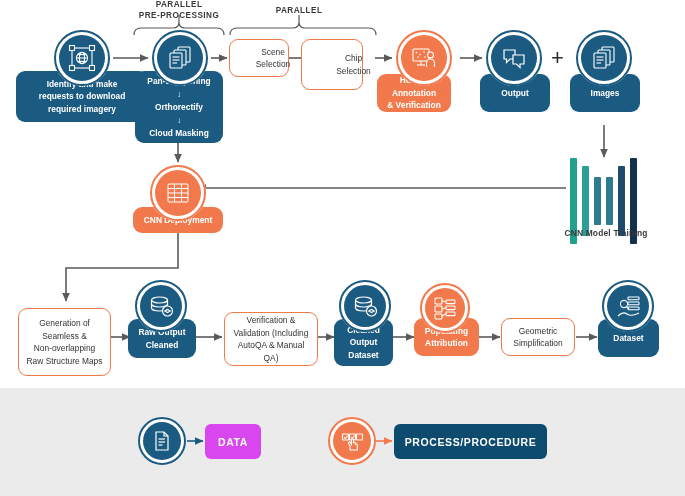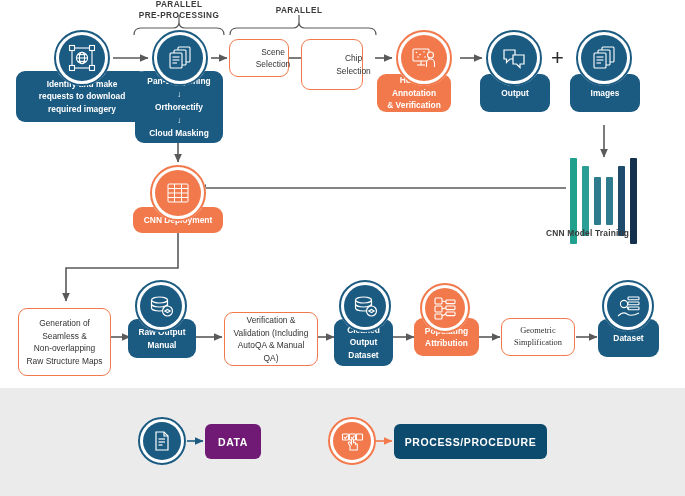--- a/index.html
+++ b/index.html
@@ -127,6 +127,7 @@
     font-weight: bold;
     color: #3b3b3b;
     letter-spacing: 0.2px;
+    text-align: center;
   }
 
   

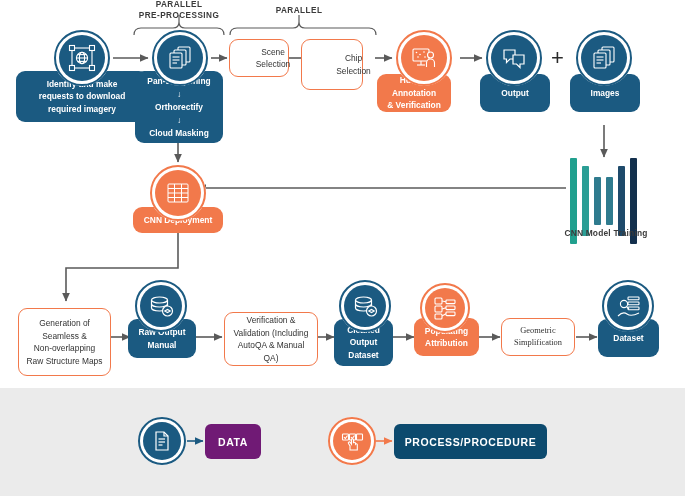--- a/index.html
+++ b/index.html
@@ -345,7 +345,7 @@
     </span>
   </div>
   <div class="pill blue" style="left:128px; top:319px; width:68px; height:39px;">Raw Output
-Manual</div>
+Cleaned</div>
 
   <div class="obox" style="left:224px; top:312px; width:94px; height:54px; line-height:12.5px;">Verification &amp;
 Validation (Including

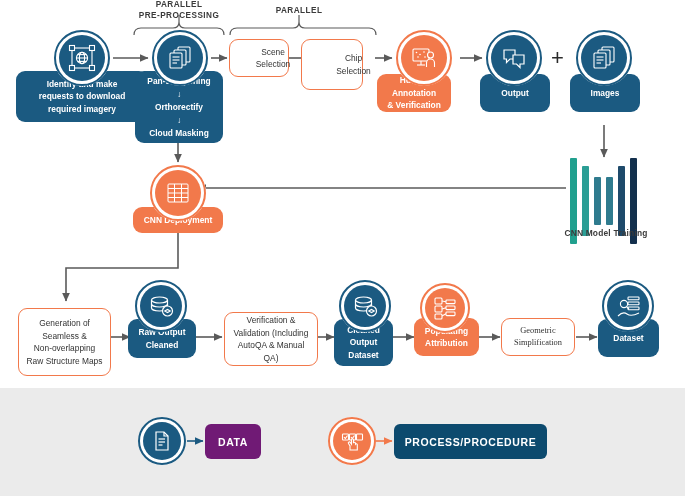--- a/index.html
+++ b/index.html
@@ -386,7 +386,7 @@
   <div class="pill orange" style="left:414px; top:318px; width:65px; height:38px;">Populating
 Attribution</div>
 
-  <div class="obox" style="left:501px; top:318px; width:74px; height:38px;font-family:Liberation Serif, serif;">Geometric
+  <div class="obox" style="left:501px; top:318px; width:74px; height:38px;">Geometric
 Simplification</div>
 
   <div class="badge blue" style="left:602px; top:280px; width:52px; height:52px;">

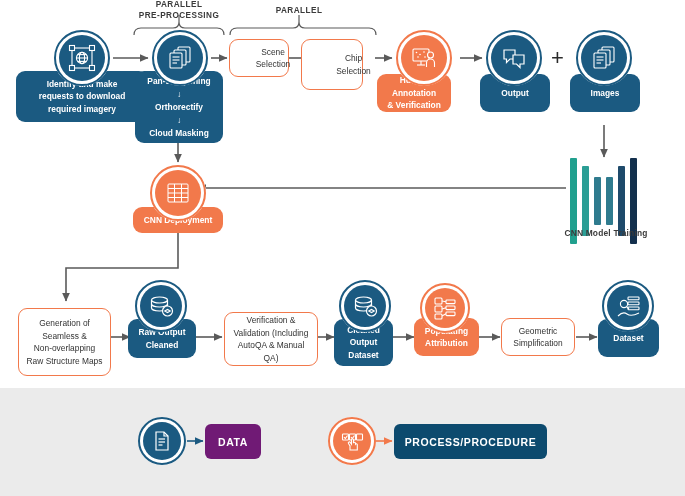--- a/index.html
+++ b/index.html
@@ -141,7 +141,7 @@
     letter-spacing: 0.6px;
     z-index: 3;
   }
-  .legend-pill.blue { background: #701a75; }
+  .legend-pill.blue { background: #d946ef; }
   .legend-pill.orange { background: #0c4a6e; }
 </style>
 </head>

